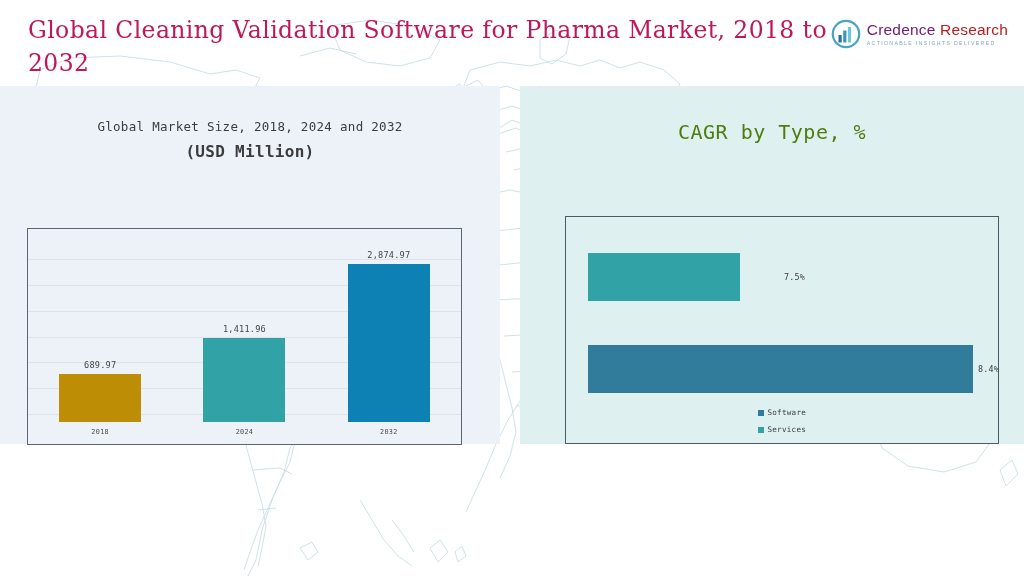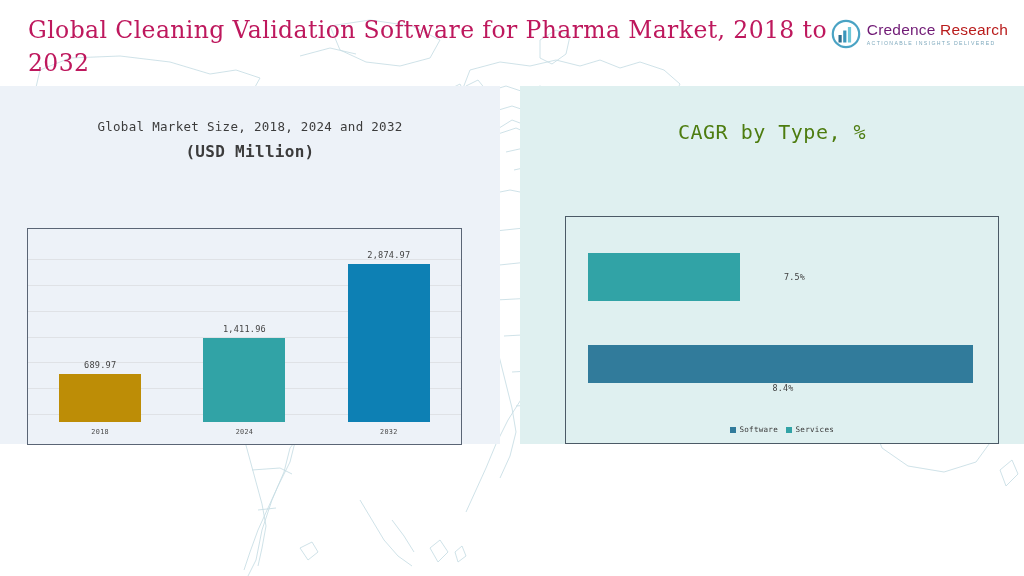--- a/index.html
+++ b/index.html
@@ -91,7 +91,7 @@
   .hrow .hbar{height:100%;}
   .hrow .hval{font-size:8.4px;color:#3d3d3d;margin-left:5px;white-space:nowrap;letter-spacing:.2px;}
   .hrow.r1{top:36px;gap:39px;}
-  .hrow.r2{top:128px;flex-direction:column;}
+  .hrow.r2{top:128px;}
   .hbar.services{background:#31a3a6;}
   .hbar.software{background:#317b9b;}
 

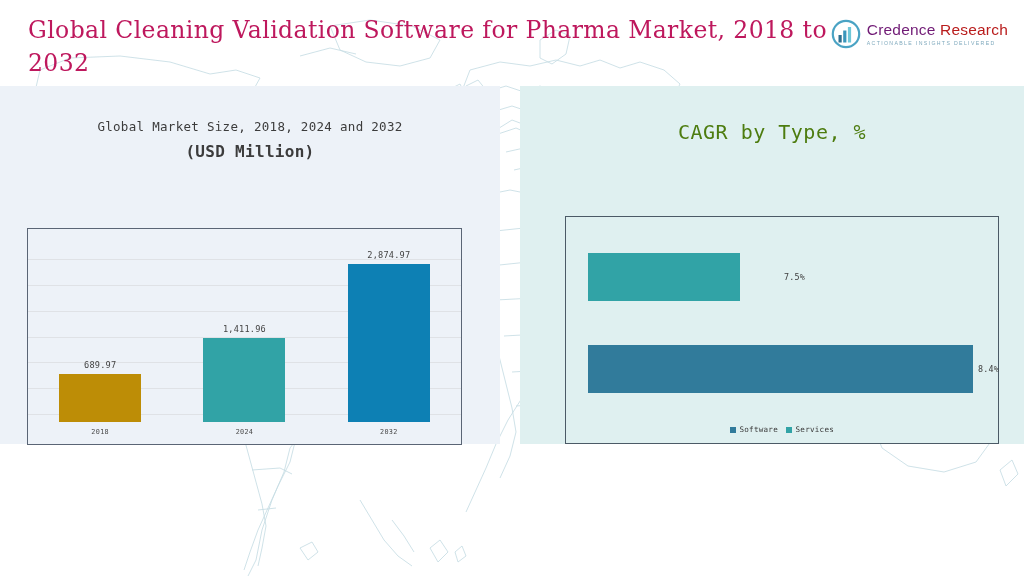--- a/index.html
+++ b/index.html
@@ -98,7 +98,7 @@
   .legend{
     position:absolute;left:0;bottom:9px;width:100%;
     display:flex;align-items:center;justify-content:center;gap:8px;
-    font-size:7.6px;color:#3b3b3b;letter-spacing:.25px;
+    font-size:7.6px;color:#3b3b3b;letter-spacing:.25px;flex-direction:column;
   }
   .legend .li{display:flex;align-items:center;gap:3.5px;}
   .legend .sw{width:6px;height:6px;display:inline-block;}

